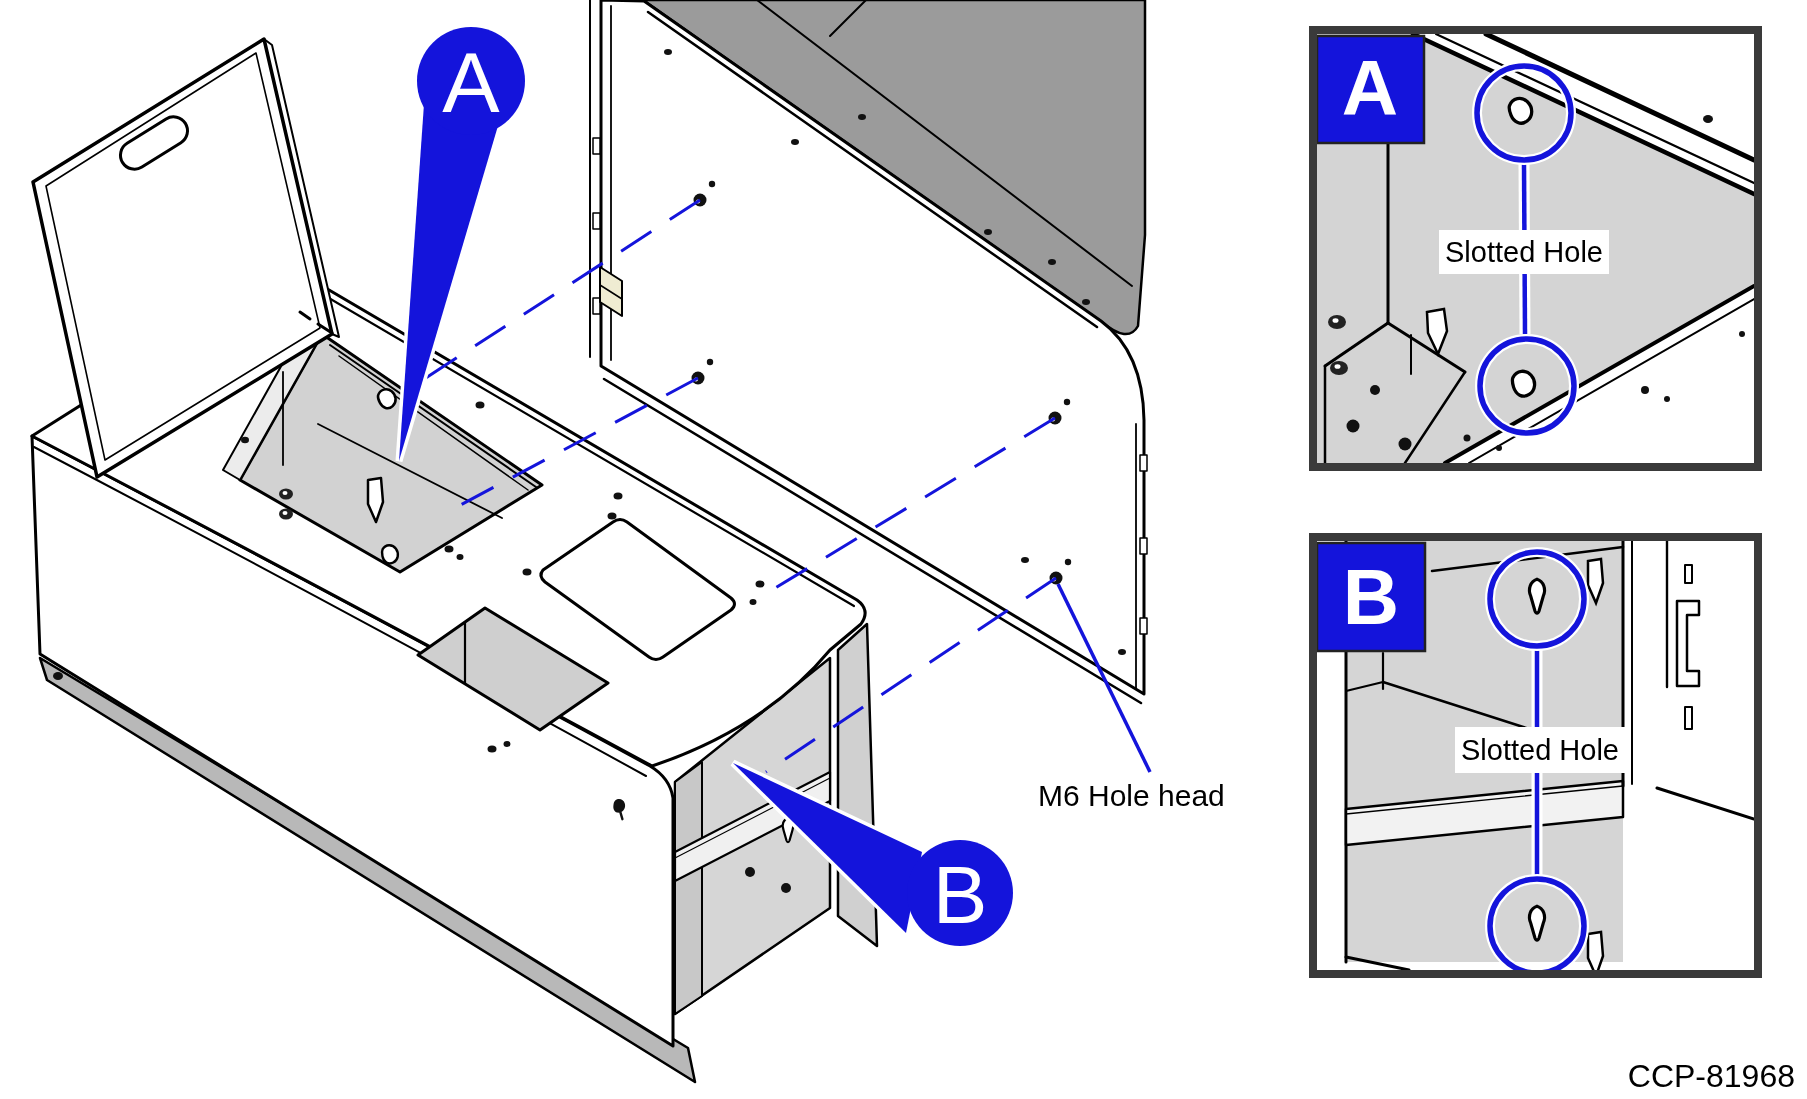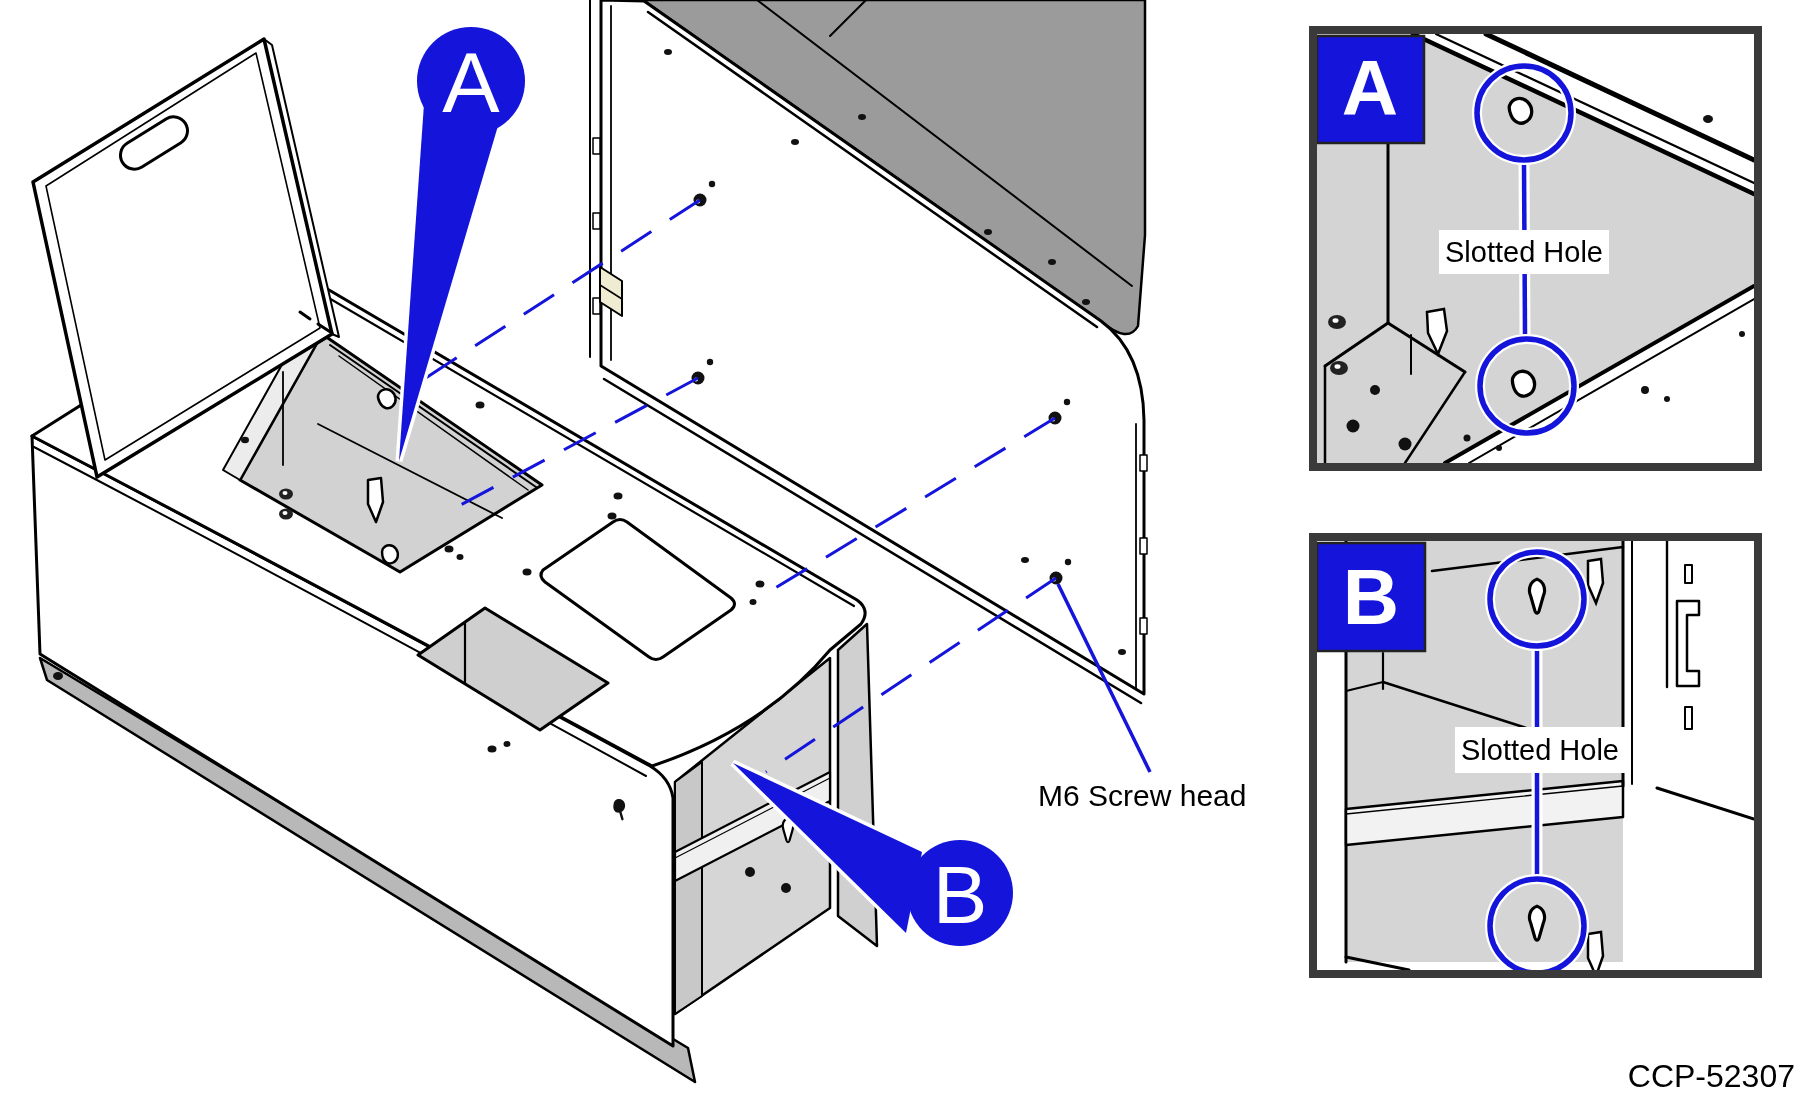--- a/index.html
+++ b/index.html
@@ -193,7 +193,7 @@
     </g>
   </svg>
 
-  <div class="m6-label">M6 Screw head</div>
+  <div class="m6-label">M6 Hole head</div>
 
   <div class="detail-box" id="box-a">
     <svg width="437" height="429" viewBox="0 0 437 429">

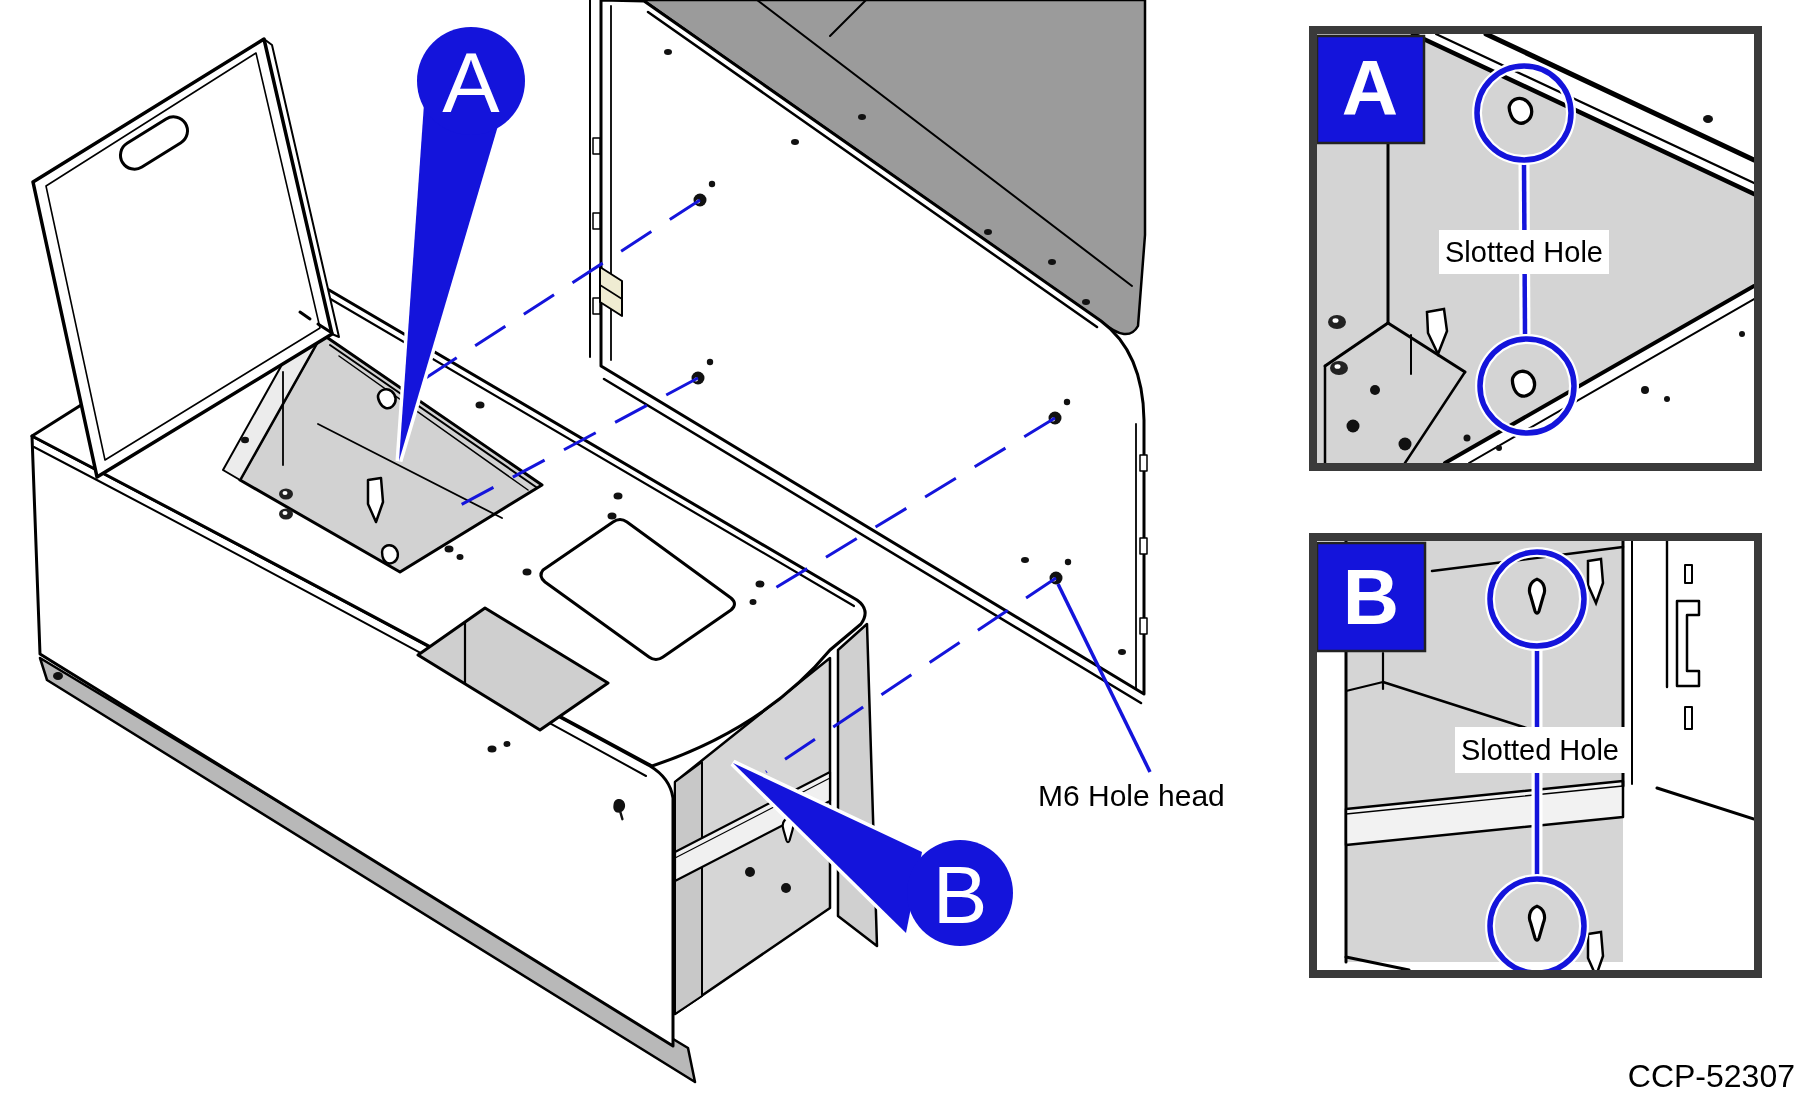--- a/index.html
+++ b/index.html
@@ -316,7 +316,7 @@
     </svg>
   </div>
 
-  <div class="fig-code">CCP-52307</div>
+  <div class="fig-code">CCP-81968</div>
 
 </div>
 

